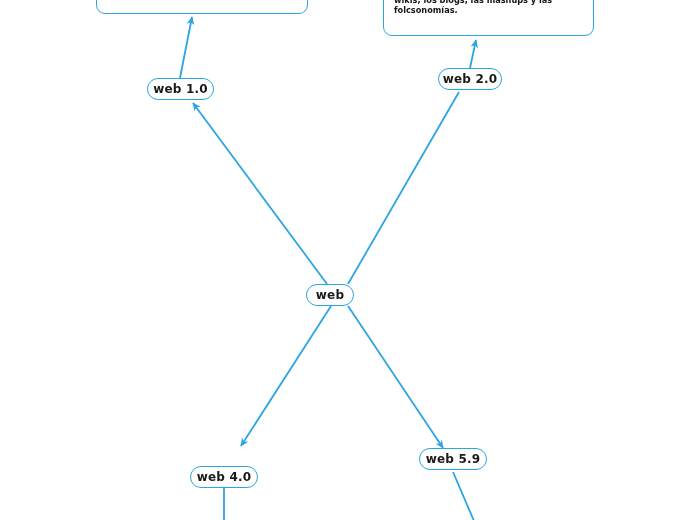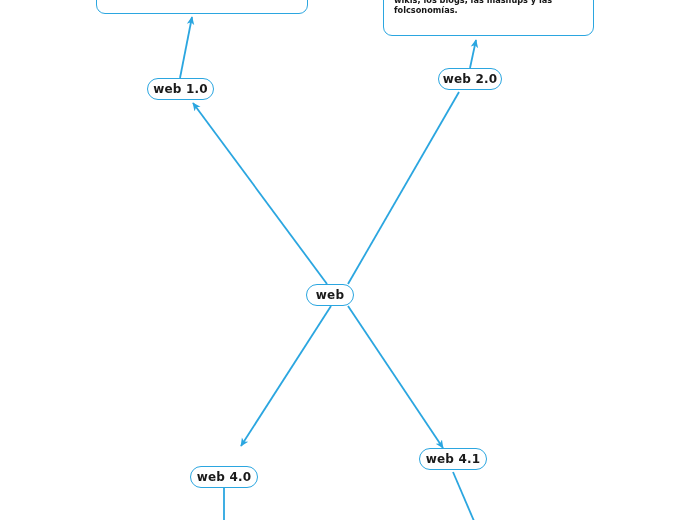--- a/index.html
+++ b/index.html
@@ -131,7 +131,7 @@
   </div>
 
   <div class="node node-pill" id="node-web50">
-    <span>web 4.1</span>
+    <span>web 5.9</span>
   </div>
 
 </div>

